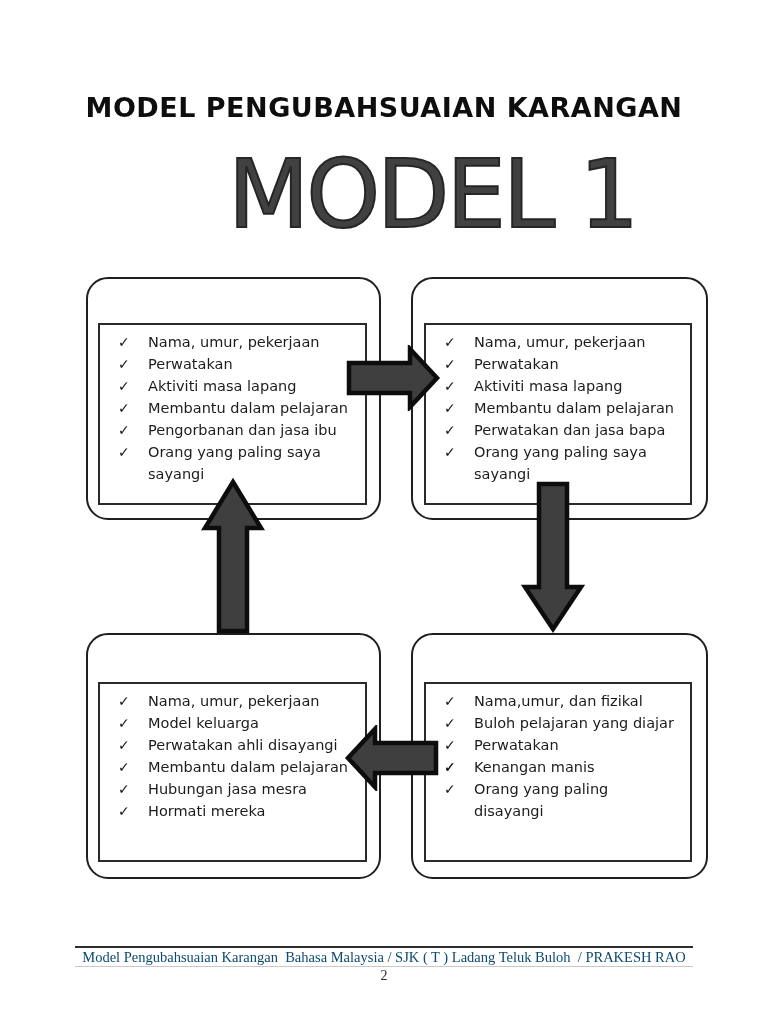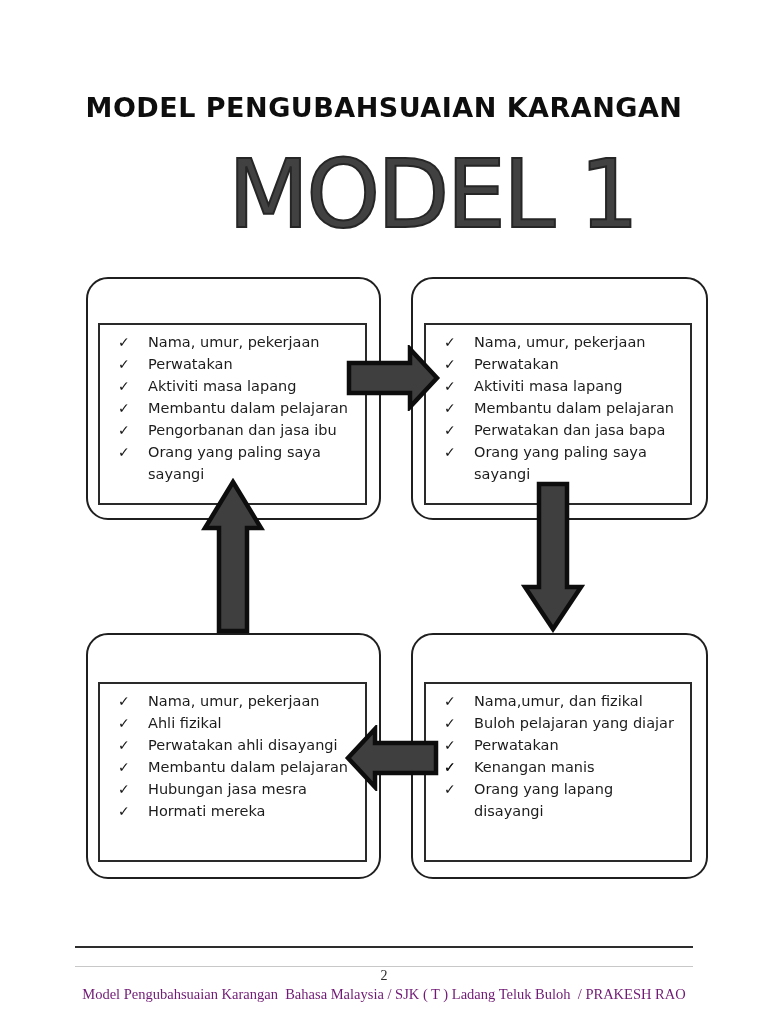--- a/index.html
+++ b/index.html
@@ -100,7 +100,7 @@
     <div class="inner-box ib-bl">
       <ul class="checklist">
         <li><span class="chk">✓</span><span>Nama, umur, pekerjaan</span></li>
-        <li><span class="chk">✓</span><span>Ahli fizikal</span></li>
+        <li><span class="chk">✓</span><span>Model keluarga</span></li>
         <li><span class="chk">✓</span><span>Perwatakan ahli disayangi</span></li>
         <li><span class="chk">✓</span><span>Membantu dalam pelajaran</span></li>
         <li><span class="chk">✓</span><span>Hubungan jasa mesra</span></li>

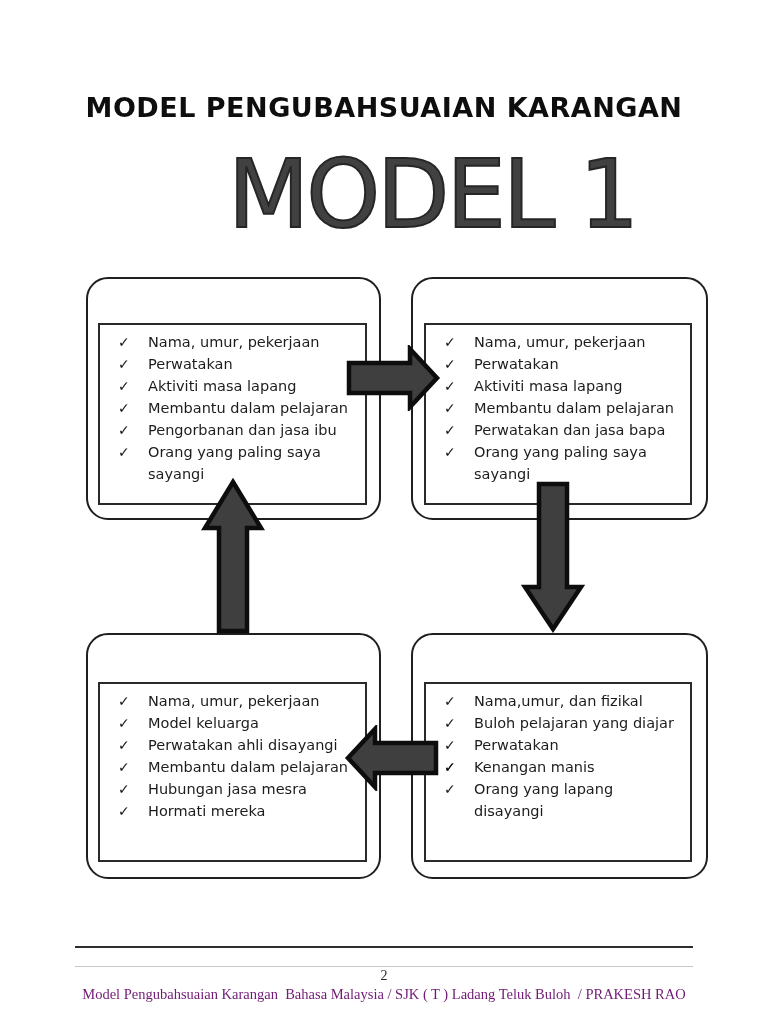--- a/index.html
+++ b/index.html
@@ -117,7 +117,7 @@
         <li><span class="chk">✓</span><span>Perwatakan</span></li>
         <li><span class="chk">✓</span></li>
         <li><span class="chk">✓</span><span>Kenangan manis</span></li>
-        <li><span class="chk">✓</span><span>Orang yang lapang disayangi</span></li>
+        <li><span class="chk">✓</span><span>Orang yang paling disayangi</span></li>
       </ul>
     </div>
   </div>

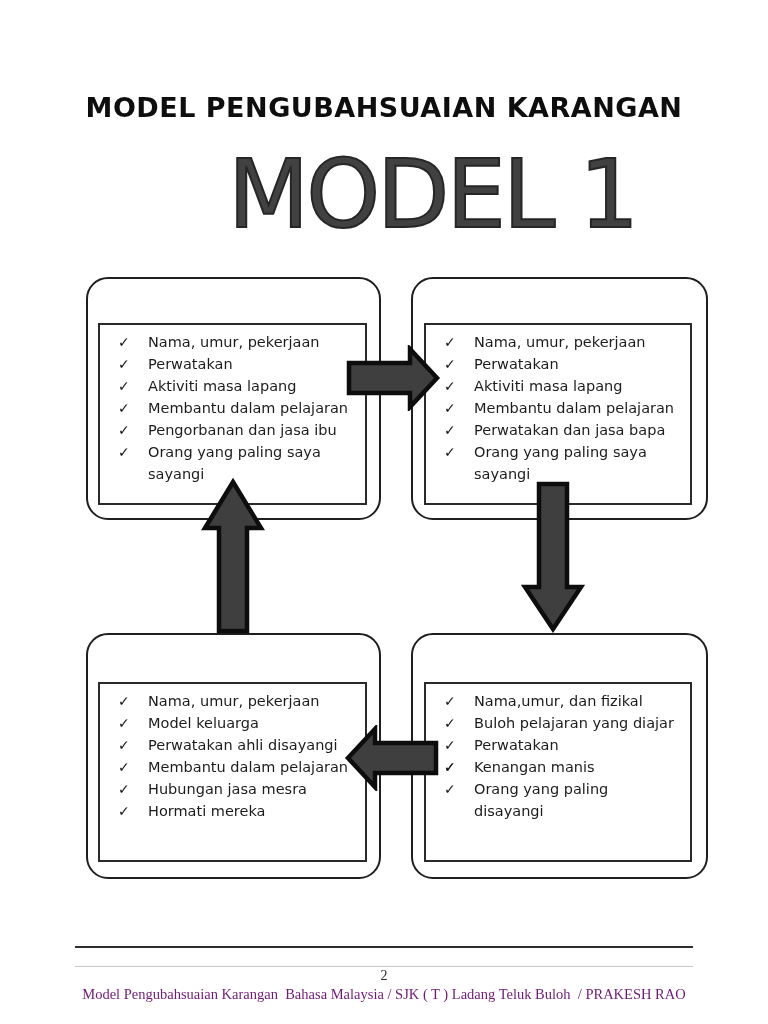--- a/index.html
+++ b/index.html
@@ -51,8 +51,8 @@
   }
   .footer-text{
     position:absolute;left:0;top:948px;width:768px;text-align:center;
-    font-family:"Liberation Serif","DejaVu Serif",serif;font-size:14.5px;color:#701a75;
-    white-space:pre-wrap;line-height:18px;margin-top:37px;
+    font-family:"Liberation Serif","DejaVu Serif",serif;font-size:14.5px;color:#0c4a6e;
+    white-space:pre-wrap;line-height:18px;
   }
   .footer-thin{
     position:absolute;left:75px;top:966px;width:618px;height:1px;background:#c8c8c8;

